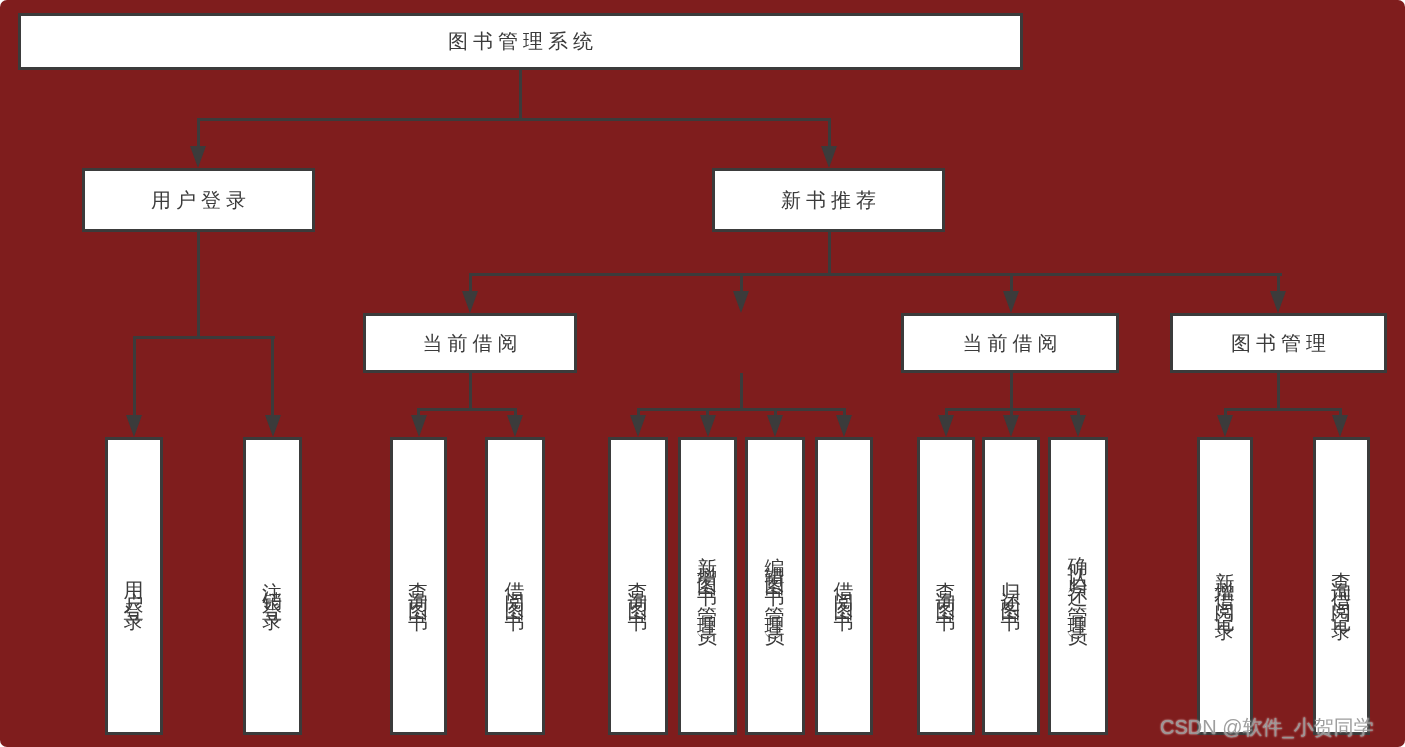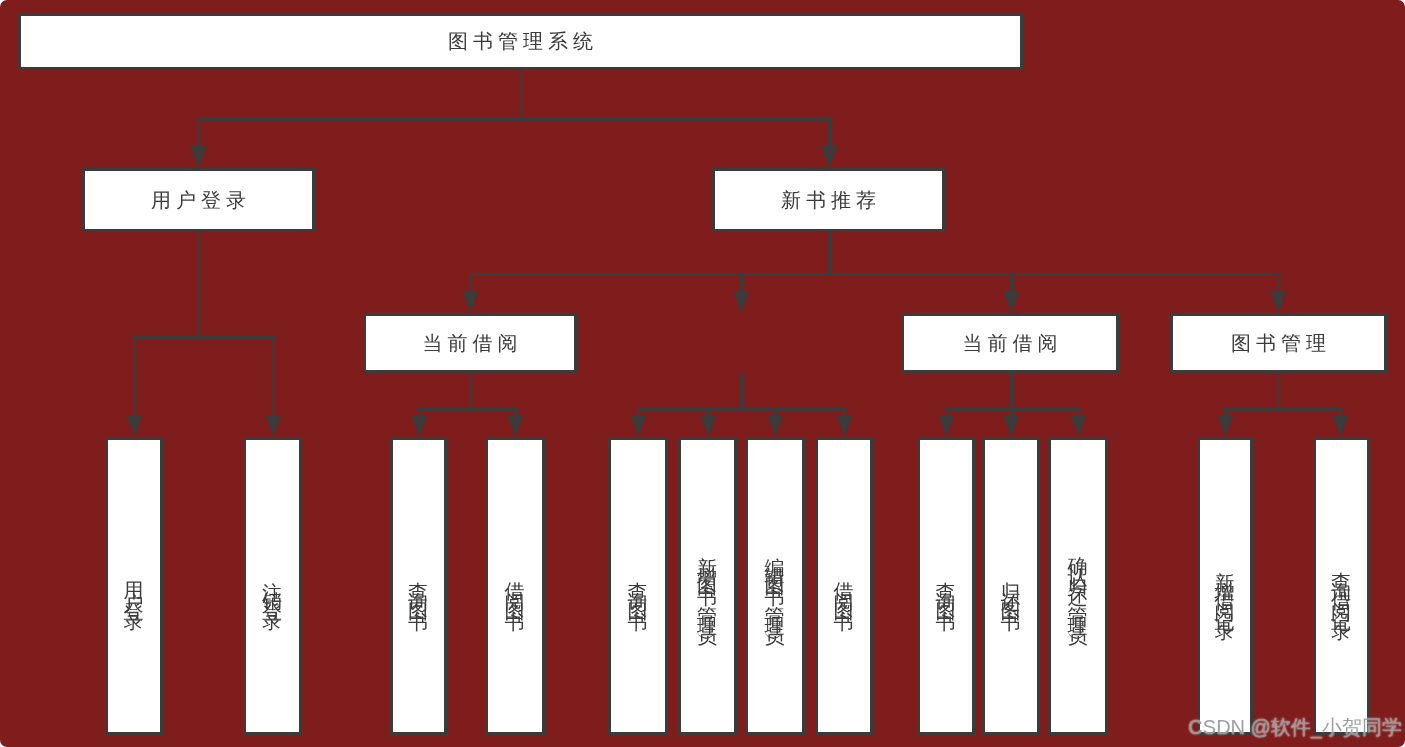--- a/index.html
+++ b/index.html
@@ -69,7 +69,6 @@
     text-shadow: 0 0 2px #ffffff;
     white-space: nowrap;
     z-index: 10;
-    text-align: right;
   }
 </style>
 </head>

